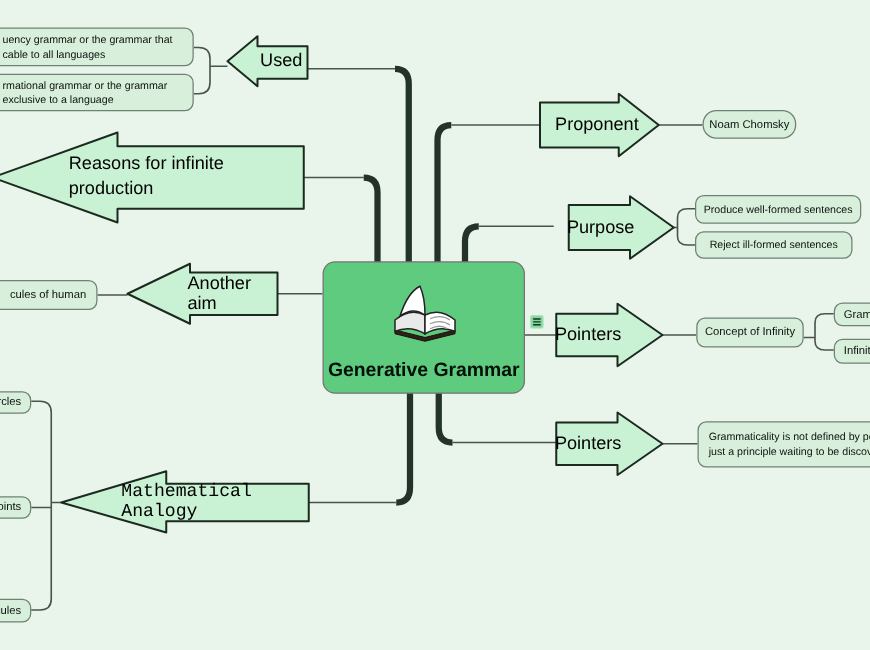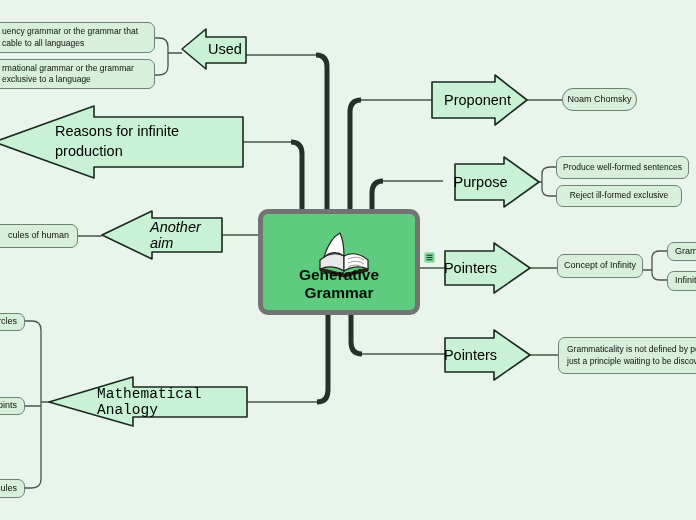--- a/index.html
+++ b/index.html
@@ -155,7 +155,7 @@
   <span>Produce well-formed sentences</span>
 </div>
 <div class="box c f85" style="left:556px;top:185px;width:126px;height:22px;">
-  <span>Reject ill-formed exclusive</span>
+  <span>Reject ill-formed sentences</span>
 </div>
 
 <div class="arrow" style="left:445px;top:243px;width:85px;height:50px;">

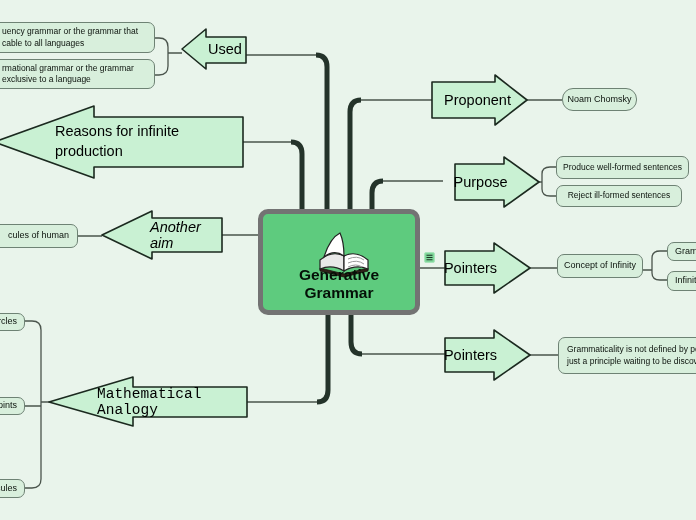--- a/index.html
+++ b/index.html
@@ -113,7 +113,7 @@
   <svg width="120" height="48">
       <polygon points="120,7 50,7 50,0 0,24 50,48 50,41 120,41"></polygon>
     </svg>
-  <div class="alabel" style="padding-left:48px;font-style:italic;">Another aim</div>
+  <div class="alabel" style="padding-left:48px;">Another aim</div>
 </div>
 <div class="box r" style="left:-50px;top:224px;width:128px;height:24px;padding-right:8px;">
   <span>cules of human</span>

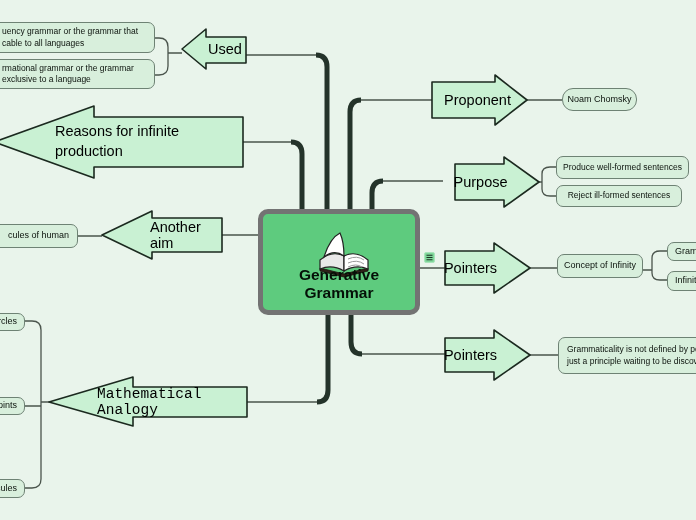--- a/index.html
+++ b/index.html
@@ -32,7 +32,7 @@
 
   #center-node{
     position:absolute;left:258px;top:209px;width:162px;height:106px;
-    background:#5ecb7e;border:5px solid #737373;border-radius:10px;box-sizing:border-box;
+    background:#5ecb7e;border:1px solid #737373;border-radius:10px;box-sizing:border-box;
   }
   #center-node .book{position:absolute;left:47px;top:12px;}
   #center-node .title{

